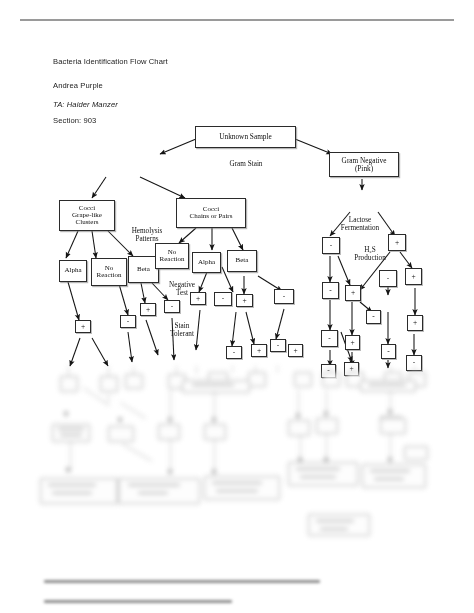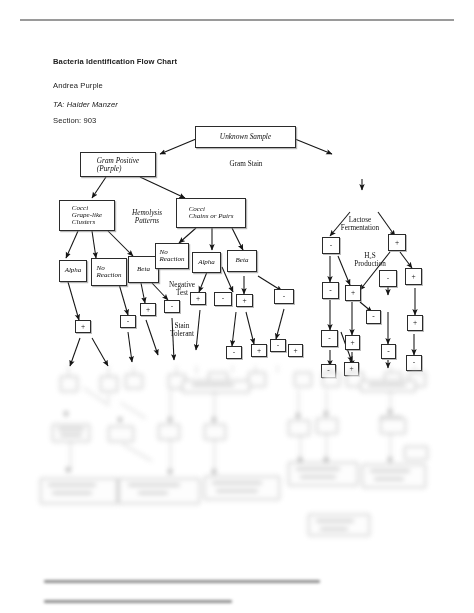--- a/index.html
+++ b/index.html
@@ -21,7 +21,7 @@
     position:absolute;left:53px;font-family:"Liberation Sans", sans-serif;
     font-size:7.6px;color:#1b1b1b;letter-spacing:.1px;white-space:nowrap;
   }
-  #h-title{top:57px;font-weight:bold;}
+  #h-title{top:57px;}
   #h-author{top:81px;}
   #h-ta{top:100px;font-style:italic;}
   #h-section{top:116px;}

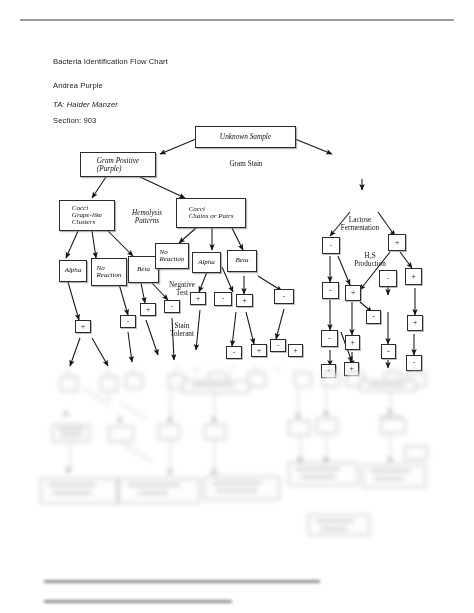--- a/index.html
+++ b/index.html
@@ -37,11 +37,10 @@
     position:absolute;box-sizing:border-box;
     border:1px solid #2b2b2b;background:#fff;
     display:flex;align-items:center;justify-content:center;
-    text-align:left;line-height:1.04;
+    text-align:center;line-height:1.04;
     font-family:"Liberation Serif", serif;
     color:#0d0d0d;
     box-shadow:1.2px 1.2px 0 rgba(120,120,120,.55);
-    font-style:italic;
   }
   .node.big{font-size:7.3px;}
   .node.mid{font-size:7.0px;}

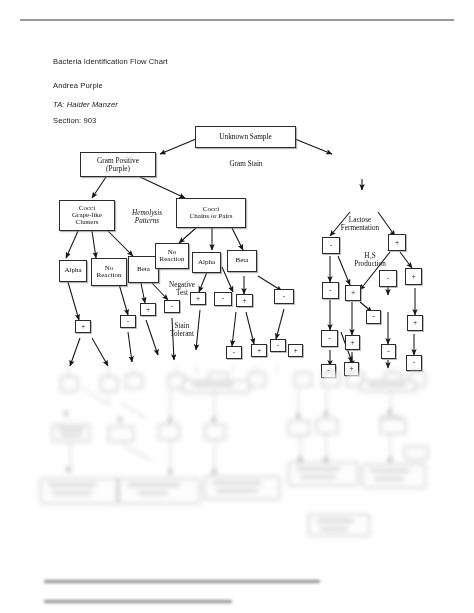--- a/index.html
+++ b/index.html
@@ -157,8 +157,6 @@
 
     <div class="lbl" style="left:204px;top:160px;width:84px;">Gram Stain</div>
 
-    <div class="node big" style="left:80px;top:152px;width:76px;height:25px;white-space:pre-line;">Gram Positive
-(Purple)</div>
 
 
 

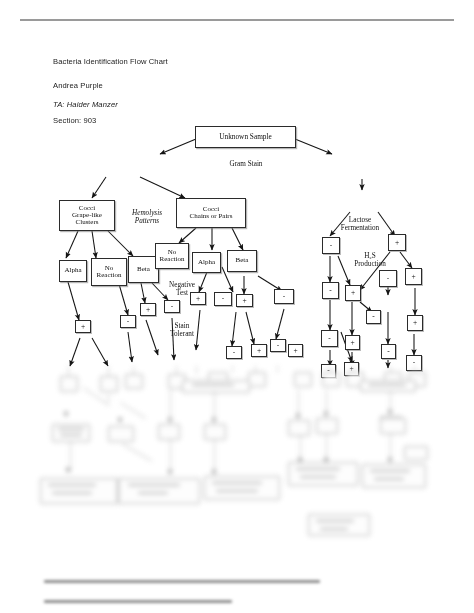--- a/index.html
+++ b/index.html
@@ -158,6 +158,8 @@
     <div class="lbl" style="left:204px;top:160px;width:84px;">Gram Stain</div>
 
 
+    <div class="node big" style="left:329px;top:152px;width:70px;height:25px;white-space:pre-line;">Gram Negative
+(Pink)</div>
 
 
     <div class="node mid" style="left:59px;top:200px;width:56px;height:31px;white-space:pre-line;">Cocci

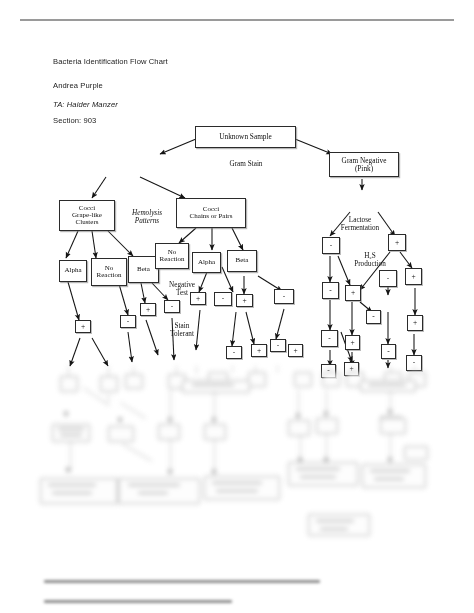--- a/index.html
+++ b/index.html
@@ -169,7 +169,7 @@
     <div class="node mid" style="left:176px;top:198px;width:70px;height:30px;white-space:pre-line;">Cocci
 Chains or Pairs</div>
 
-    <div class="lbl" style="left:119px;top:209px;width:56px;font-style:italic;">Hemolysis
+    <div class="lbl" style="left:119px;top:227px;width:56px;">Hemolysis
 Patterns</div>
 
     <div class="lbl" style="left:159px;top:281px;width:46px;">Negative

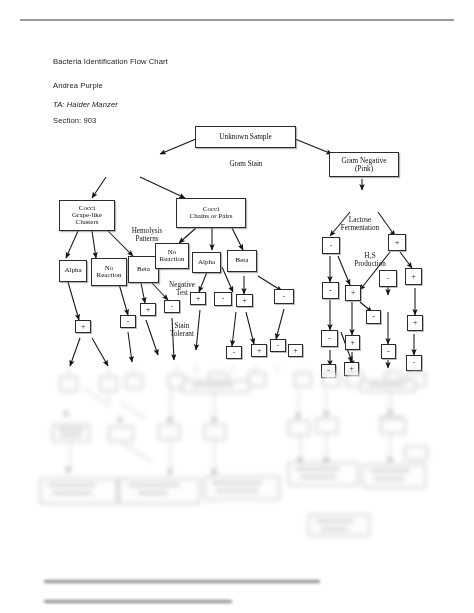--- a/index.html
+++ b/index.html
@@ -181,7 +181,7 @@
     <div class="lbl" style="left:330px;top:216px;width:60px;">Lactose
 Fermentation</div>
 
-    <div class="lbl" style="left:346px;top:252px;width:48px;">H₂S
+    <div class="lbl" style="left:346px;top:246px;width:48px;">H₂S
 Production</div>
 
     <div class="node mid" style="left:59px;top:260px;width:28px;height:22px;">Alpha</div>

